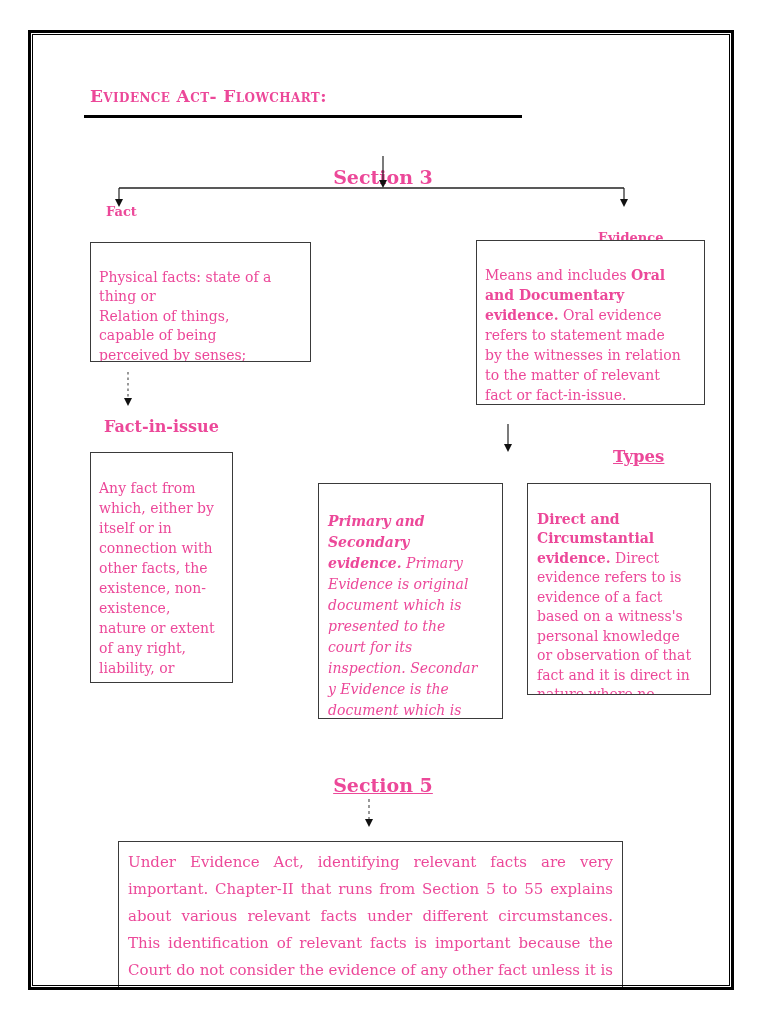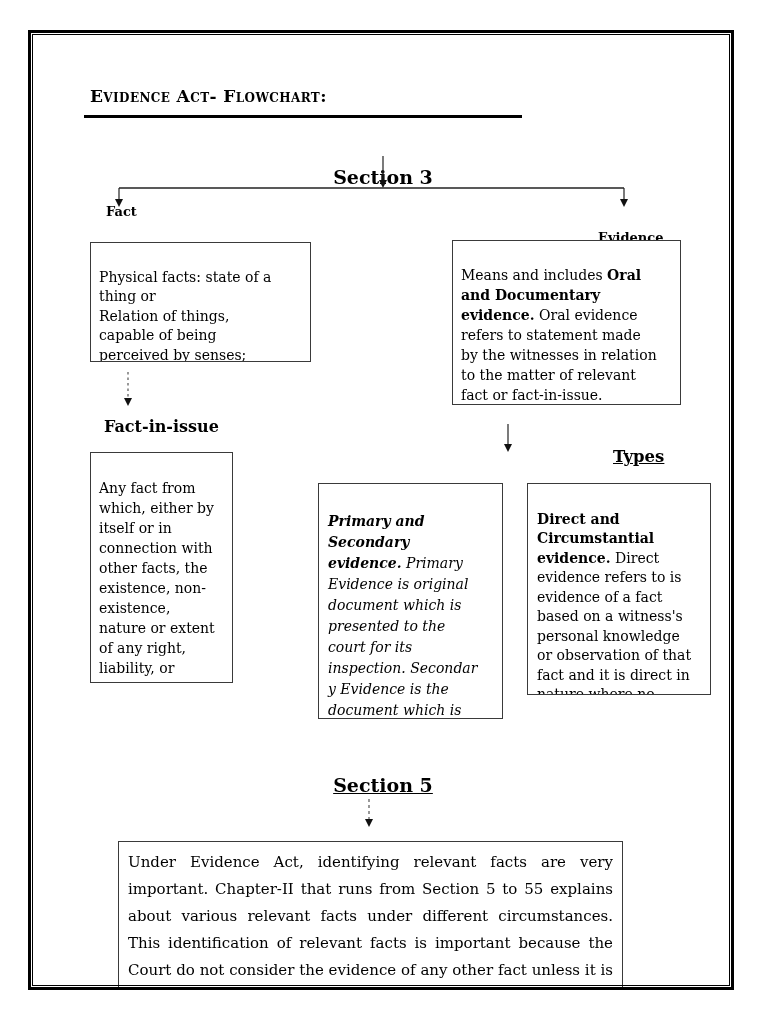--- a/index.html
+++ b/index.html
@@ -5,7 +5,7 @@
   html,body{margin:0;padding:0;background:#ffffff;}
   .canvas{
     position:relative;width:768px;height:1024px;background:#ffffff;overflow:hidden;
-    font-family:"DejaVu Serif","Liberation Serif",serif;color:#000000;
+    font-family:"DejaVu Serif","Liberation Serif",serif;color:#ec4899;
   }
   
   .frame-outer{position:absolute;left:28px;top:30px;width:706px;height:960px;

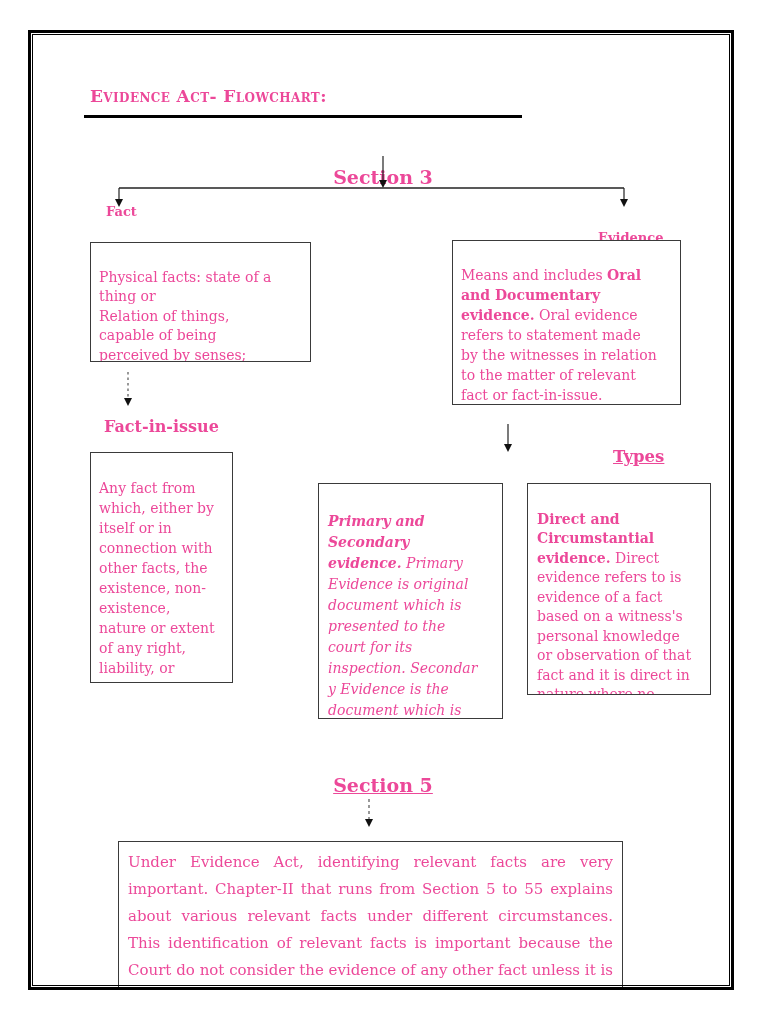--- a/index.html
+++ b/index.html
@@ -33,7 +33,7 @@
     font-size:14px;line-height:20px;white-space:pre-line;z-index:3;}
   .tbox b{font-weight:bold;}
   .box-fact{left:90px;top:242px;width:221px;height:120px;padding:5px 21px 0 8px;line-height:19.5px;}
-  .box-evidence{left:452px;top:240px;width:229px;height:165px;padding:4px 4px 0 8px;}
+  .box-evidence{left:476px;top:240px;width:229px;height:165px;padding:4px 4px 0 8px;}
   .box-fii{left:90px;top:452px;width:143px;height:231px;padding:5px 2px 0 8px;}
   .box-primary{left:318px;top:483px;width:185px;height:236px;padding:6px 4px 0 9px;line-height:21px;font-style:italic;}
   .box-direct{left:527px;top:483px;width:184px;height:212px;padding:6px 3px 0 9px;line-height:19.5px;}

